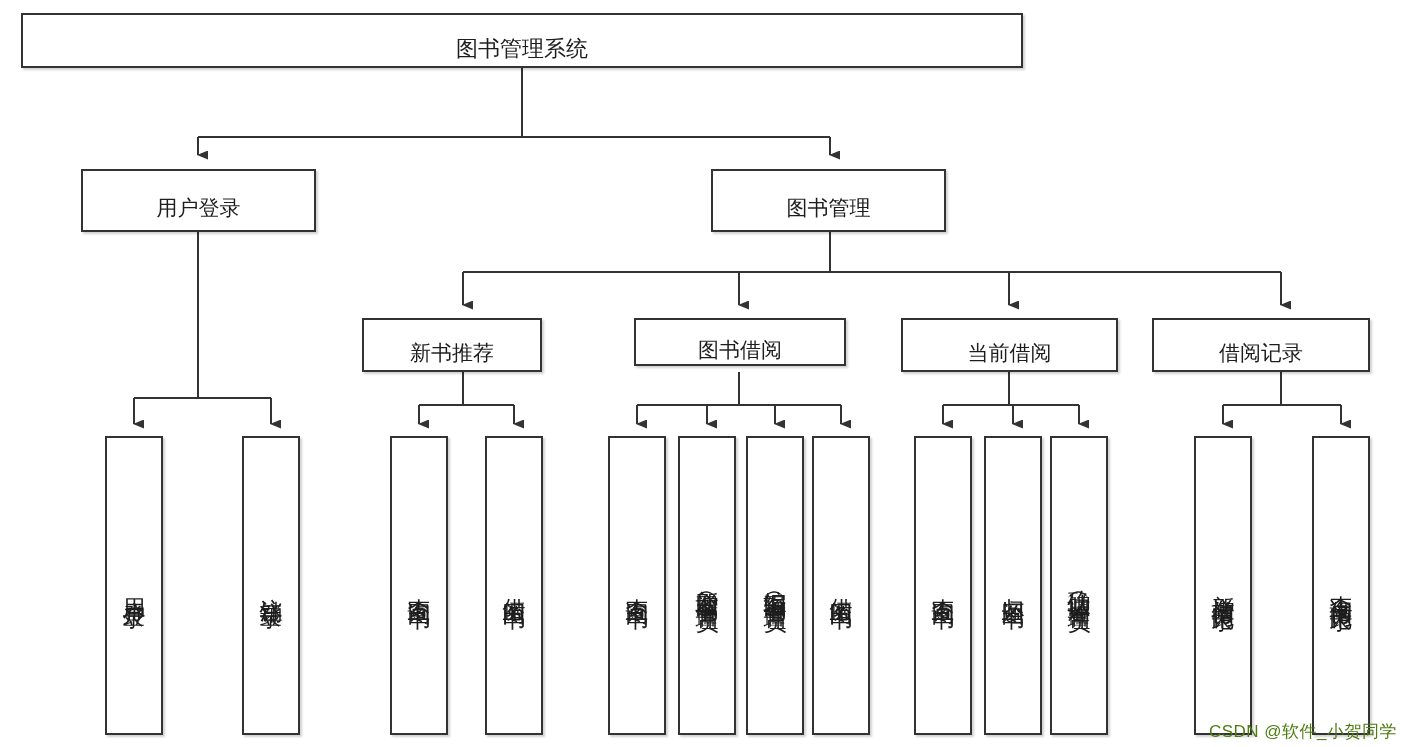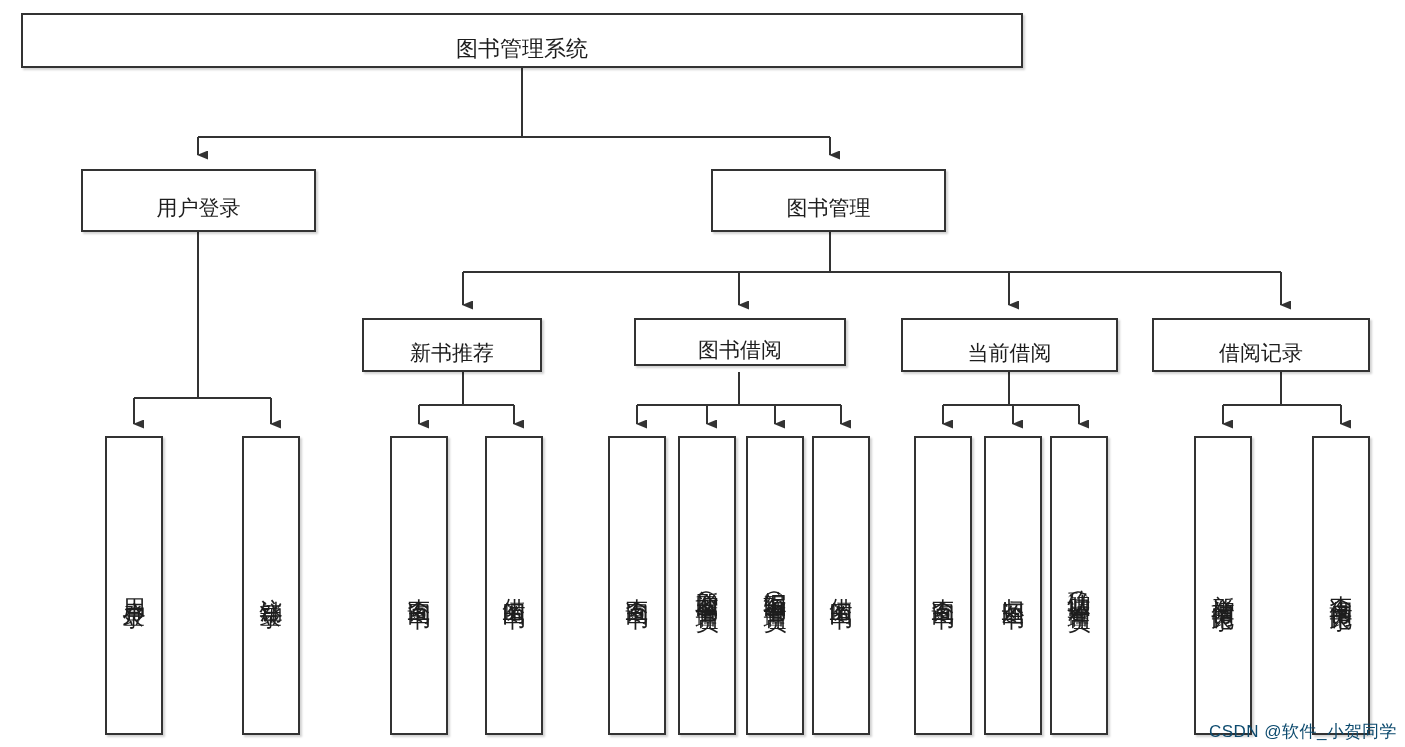--- a/index.html
+++ b/index.html
@@ -65,7 +65,7 @@
     right: 8px;
     bottom: 4px;
     font-size: 17px;
-    color: #0c4a6e;
+    color: #4d7c0f;
     letter-spacing: 0.5px;
     white-space: nowrap;
     pointer-events: none;

